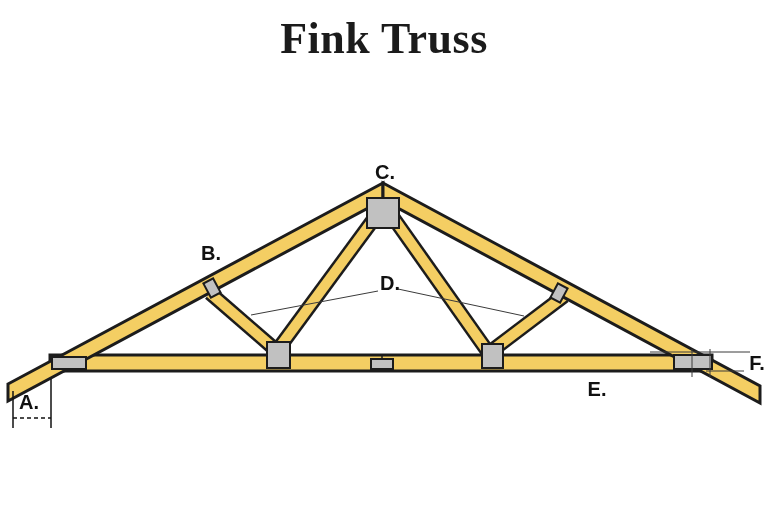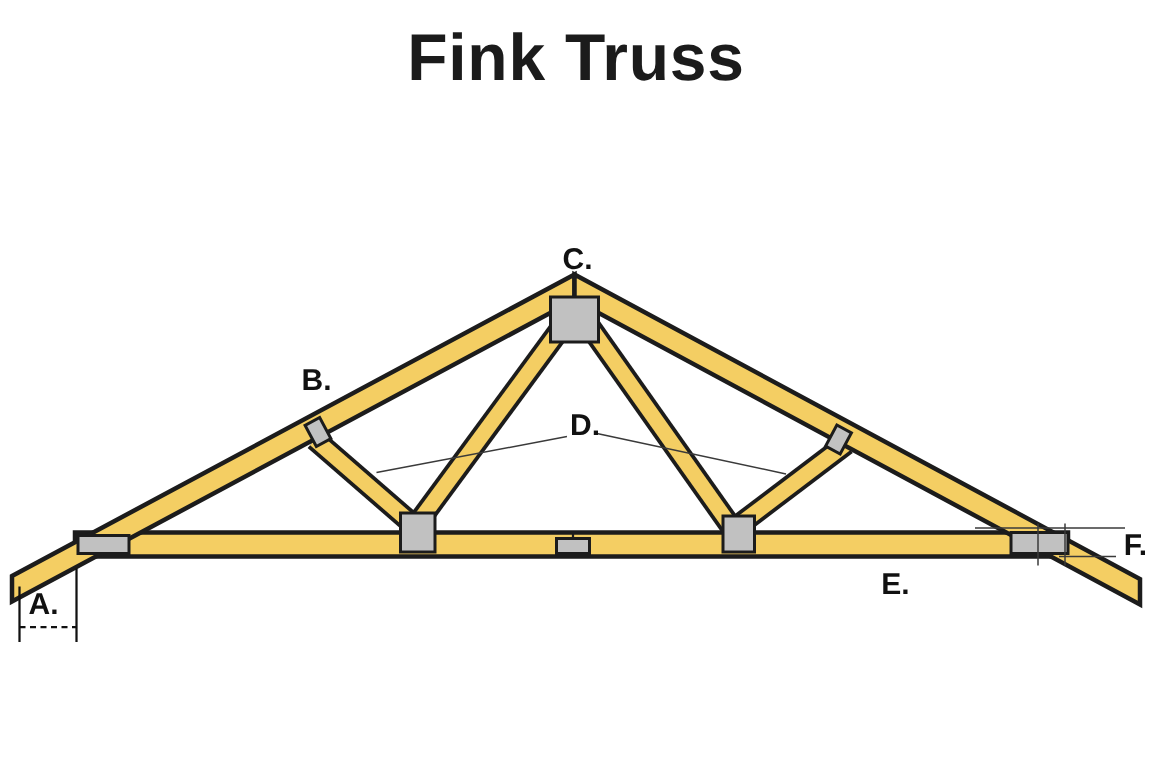--- a/index.html
+++ b/index.html
@@ -8,7 +8,7 @@
   .title{
     position:absolute;top:14px;left:0;width:768px;
     text-align:center;margin:0;
-    font-family:Liberation Sans, sans-serif;
+    font-family:Liberation Serif, serif;
     font-weight:bold;font-size:44px;line-height:1.15;color:#1b1b1b;
     letter-spacing:0.5px;
   }

